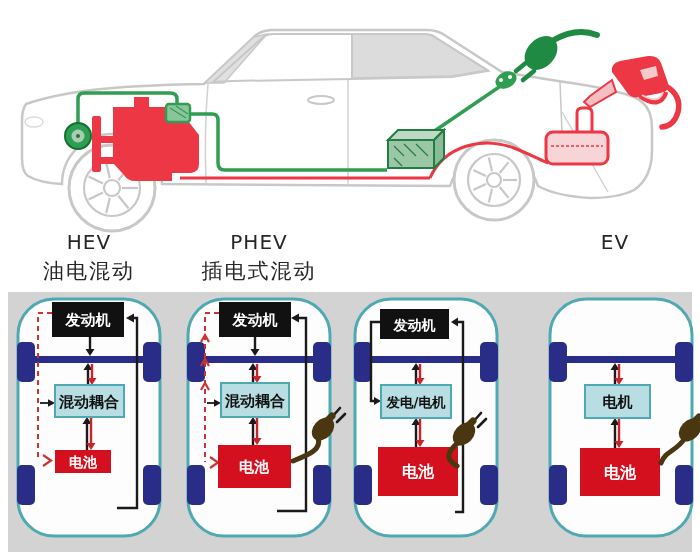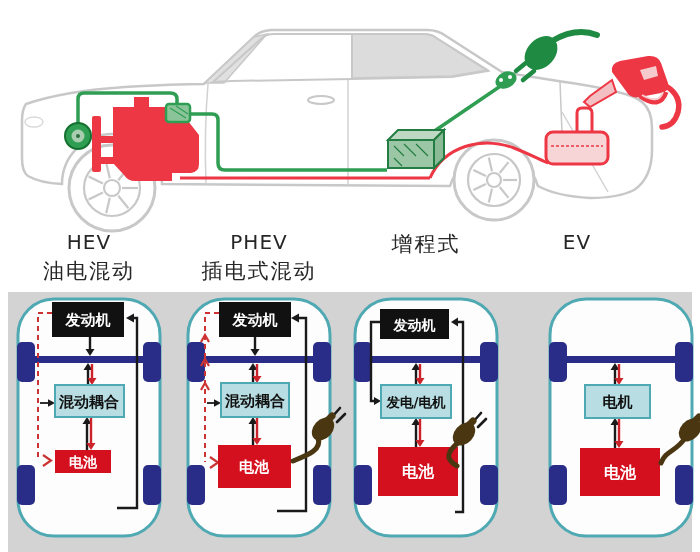--- a/index.html
+++ b/index.html
@@ -165,7 +165,6 @@
       <div class="cn">油电混动</div>
     </div>
     <div class="vlabel" style="left:341px">
-      <div class="cn">增程式</div>
     </div>
     <div class="vlabel" style="left:492px">
       <div class="en">EV</div>

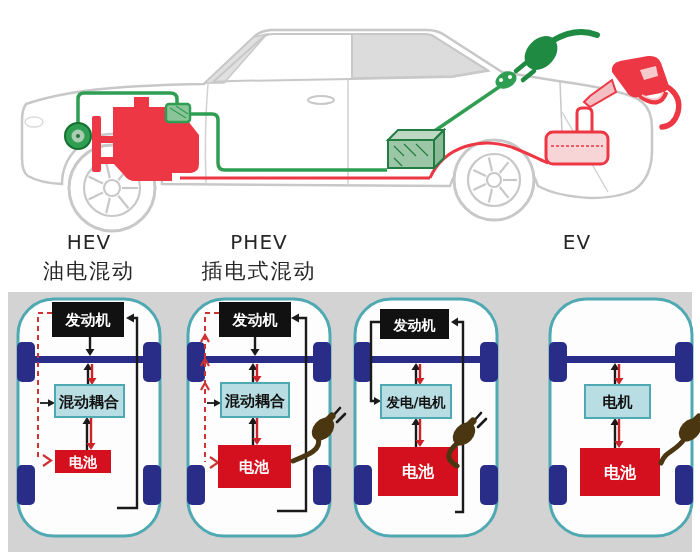--- a/index.html
+++ b/index.html
@@ -166,7 +166,7 @@
     </div>
     <div class="vlabel" style="left:341px">
     </div>
-    <div class="vlabel" style="left:492px">
+    <div class="vlabel" style="left:530px">
       <div class="en">EV</div>
     </div>
   </div>

